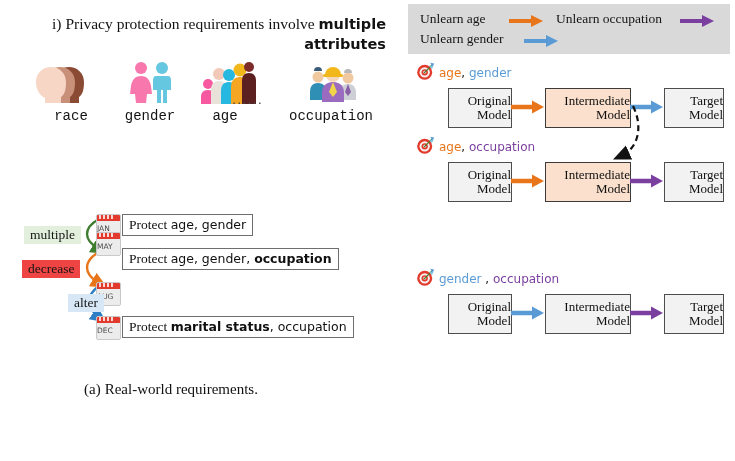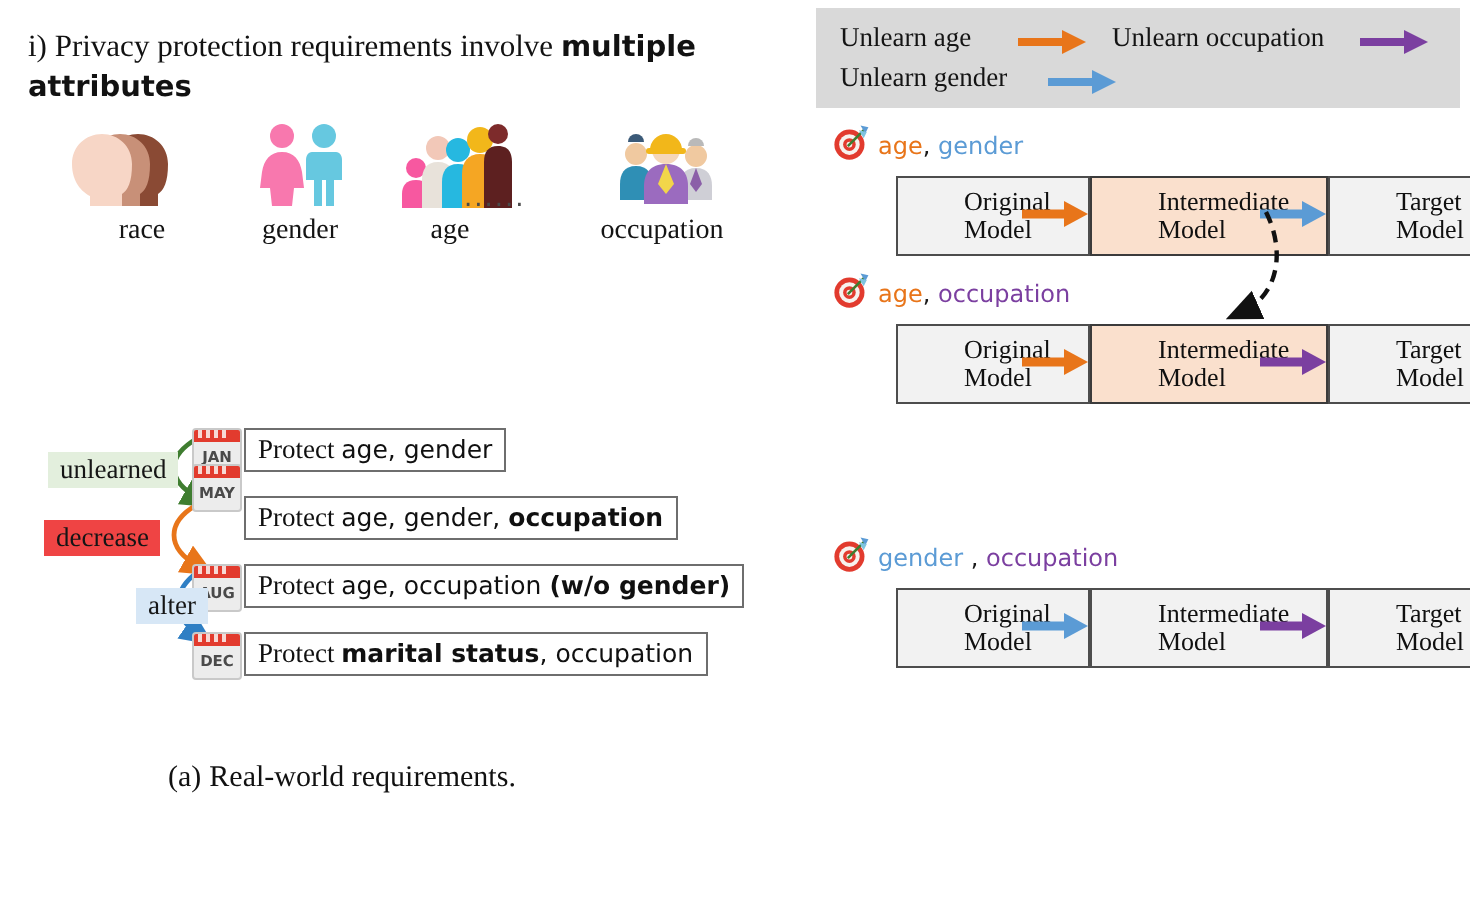--- a/index.html
+++ b/index.html
@@ -116,7 +116,7 @@
 
 <div class="panel" id="left-panel">
 
-  <div class="heading" id="heading-i" style="left:14px;top:14px;width:372px;">
+  <div class="heading" id="heading-i" style="left:14px;top:14px;width:372px;text-align:right;">
     <span>i) Privacy protection requirements involve </span><b>multiple attributes</b>
   </div>
 

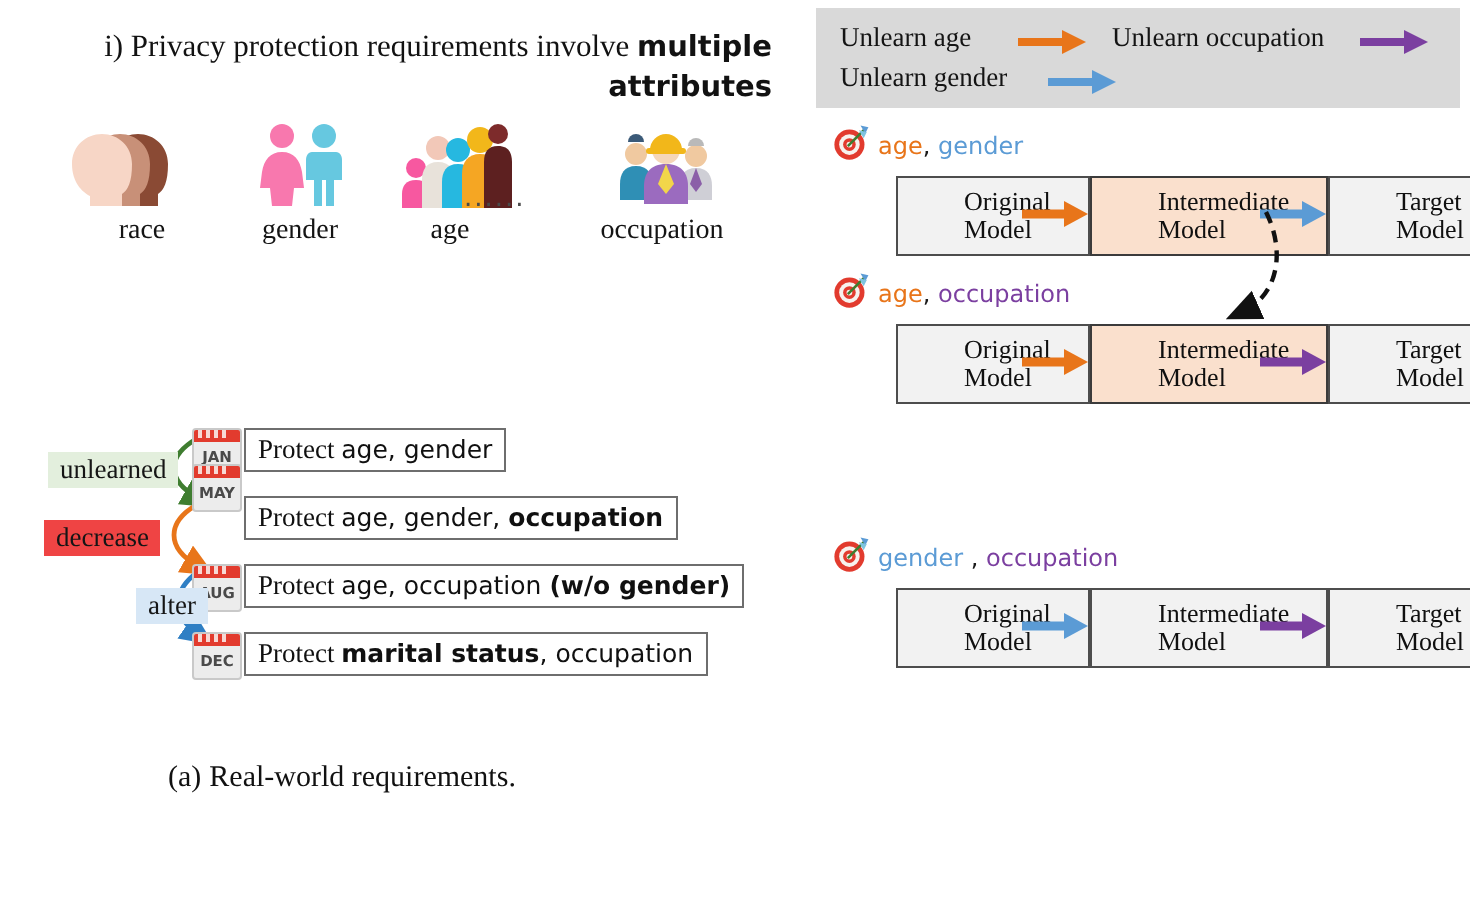--- a/index.html
+++ b/index.html
@@ -90,8 +90,8 @@
   .mbox{
     position:absolute;border:1.2px solid #4d4d4d;background:#f0f0f0;
     font-family:"Liberation Serif", serif;font-size:13px;line-height:14.5px;
-    text-align:left;color:#101010;
-    display:flex;flex-direction:column;justify-content:center;align-items:center;padding-left:33px;
+    text-align:right;color:#101010;
+    display:flex;flex-direction:column;justify-content:center;align-items:center;
   }
   .mbox.inter{background:#fae0cd;border-color:#3b3b3b;}
   .mbox.plain{background:#f2f2f2;}

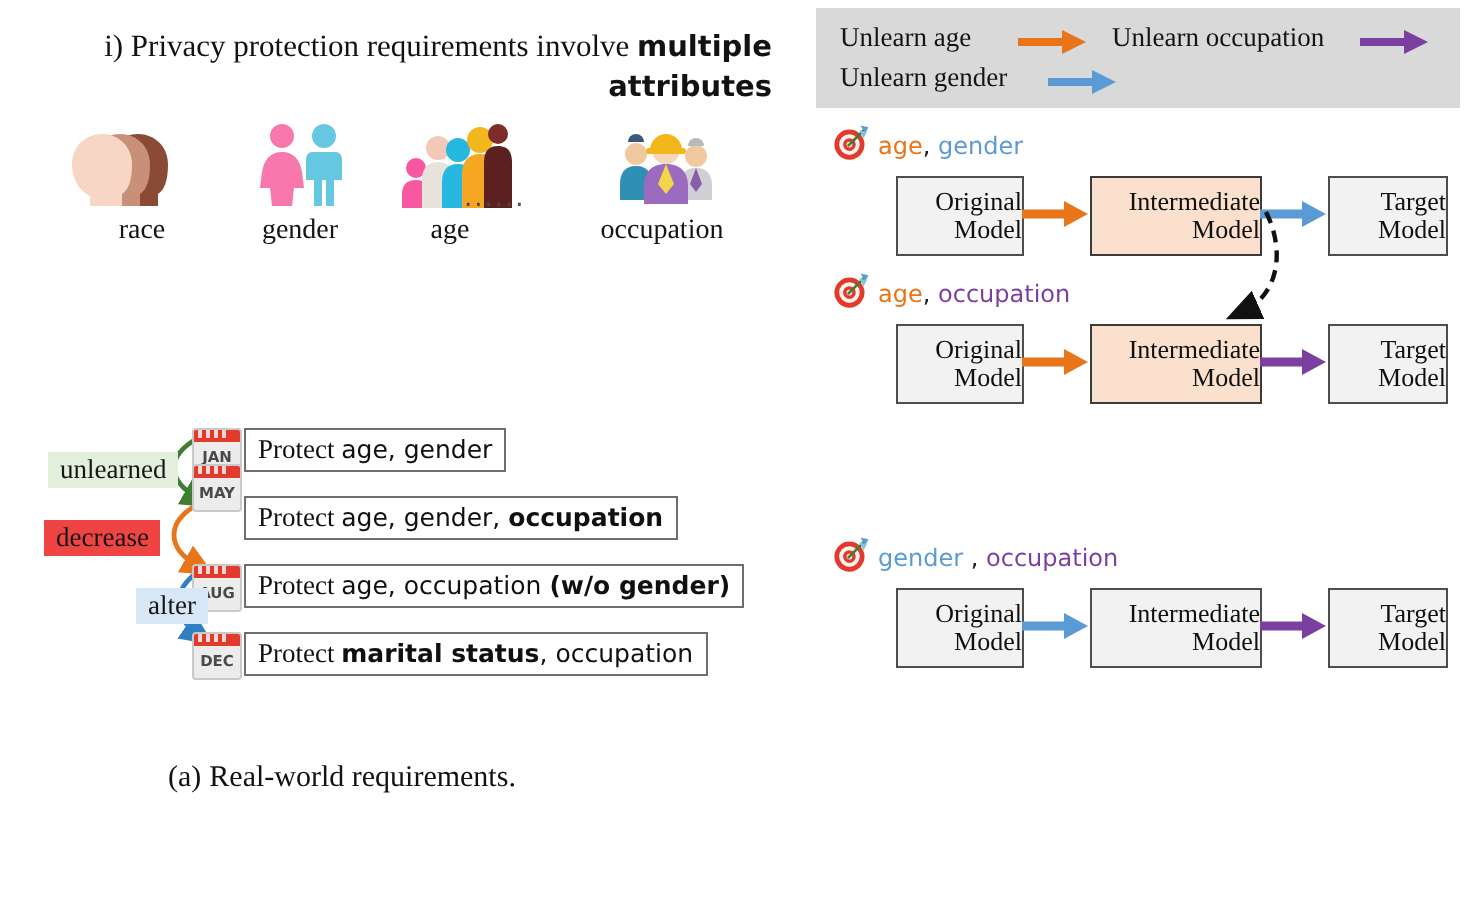--- a/index.html
+++ b/index.html
@@ -30,7 +30,7 @@
   .attr{position:absolute;text-align:center;}
   .attr .glyph{height:48px;position:relative;}
   .attr .cap{
-    font-family:Liberation Serif, serif;
+    font-family:Liberation Mono, monospace;
     font-size:14px;color:#141414;
     margin-top:2px;display:block;white-space:nowrap;
   }

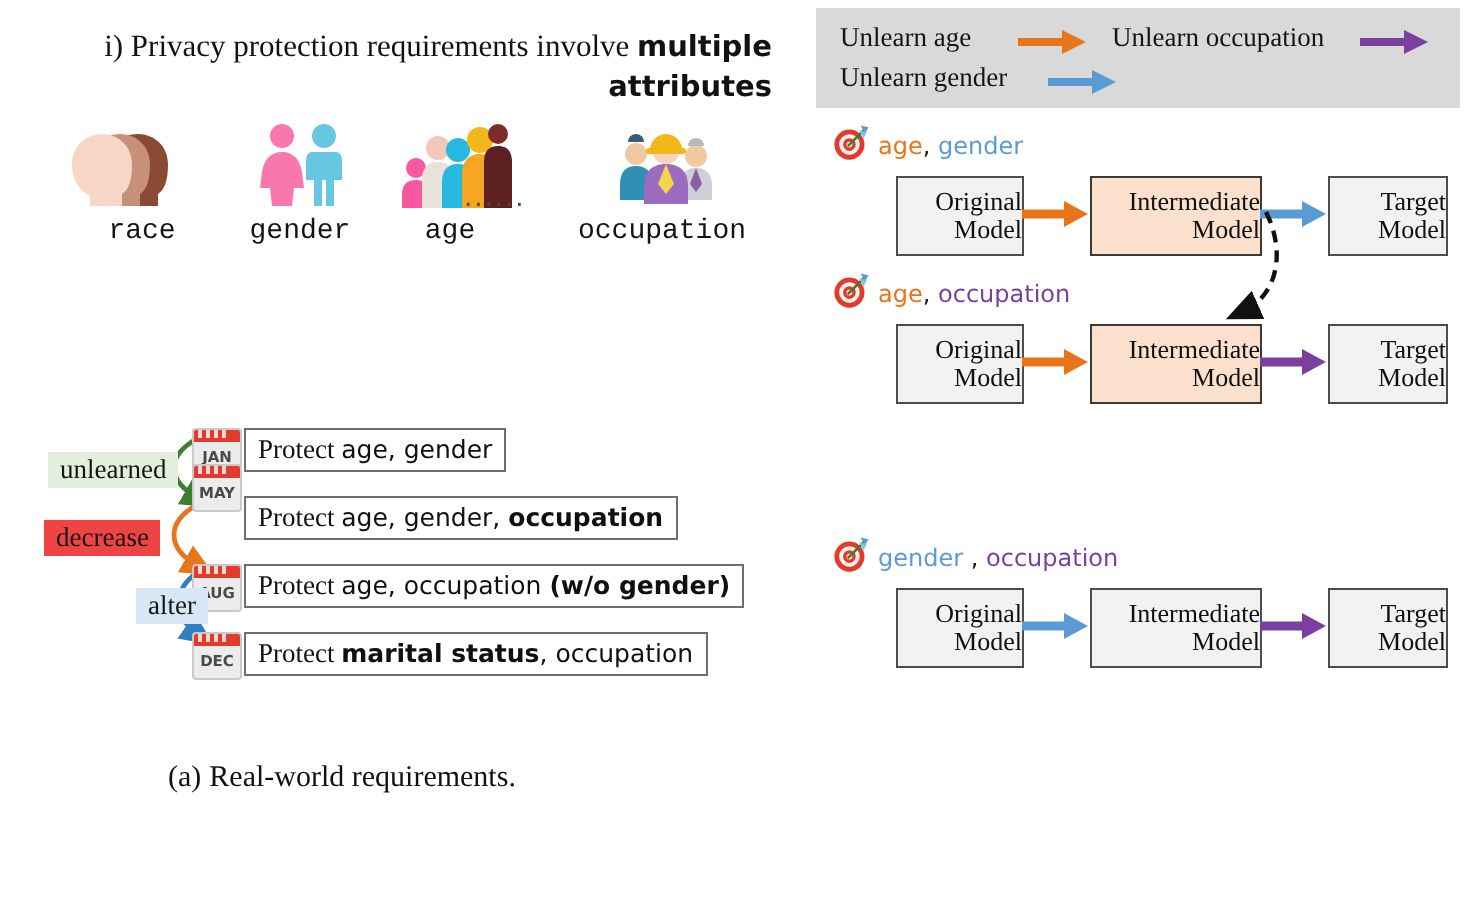--- a/index.html
+++ b/index.html
@@ -247,7 +247,7 @@
       <span>Protect </span><span class="sansb">marital status</span><span class="sans">, occupation</span>
     </div>
 
-    <div class="chip inc" style="left:24px;top:14px;">unlearned</div>
+    <div class="chip inc" style="left:24px;top:14px;">multiple</div>
     <div class="chip dec" style="left:22px;top:48px;">decrease</div>
     <div class="chip alt" style="left:48px;top:82px;margin-left:20px;">alter</div>
   </div>

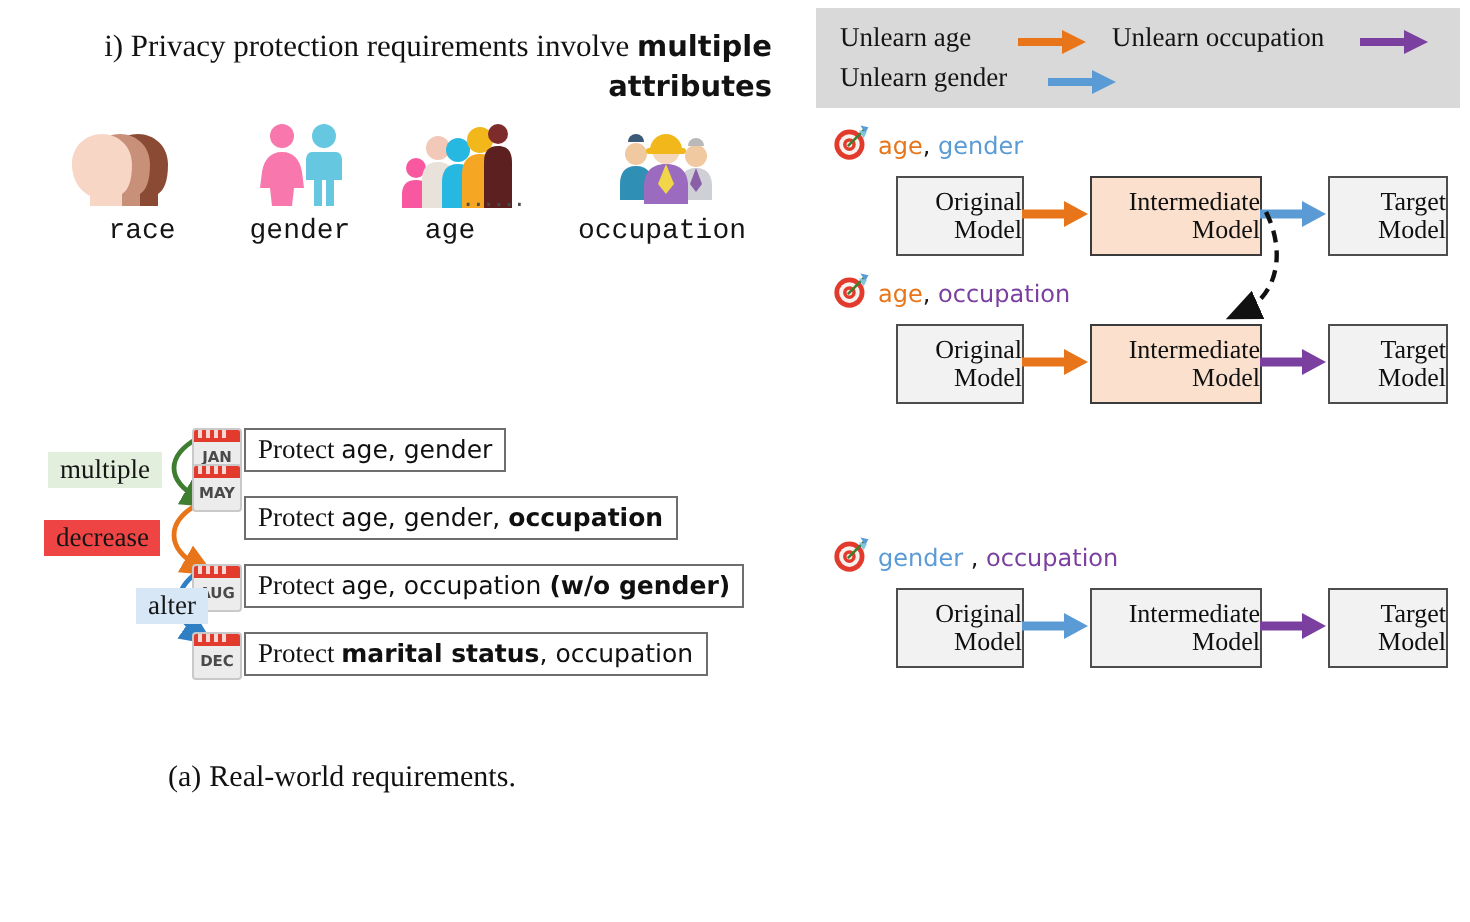--- a/index.html
+++ b/index.html
@@ -51,8 +51,8 @@
   .cal .rings i{display:inline-block;width:2px;height:4px;background:#f7d8d4;margin-right:2px;vertical-align:top;}
   .cal .mon{
     position:absolute;left:0;top:6px;width:100%;
-    text-align:center;font-family:"DejaVu Sans", sans-serif;
-    font-size:7.5px;font-weight:bold;color:#4a4a4a;line-height:15px;
+    font-family:"DejaVu Sans", sans-serif;
+    font-size:7.5px;font-weight:normal;color:#4a4a4a;line-height:15px;
   }
   .pbox{
     position:absolute;border:1px solid #6e6e6e;background:#fff;

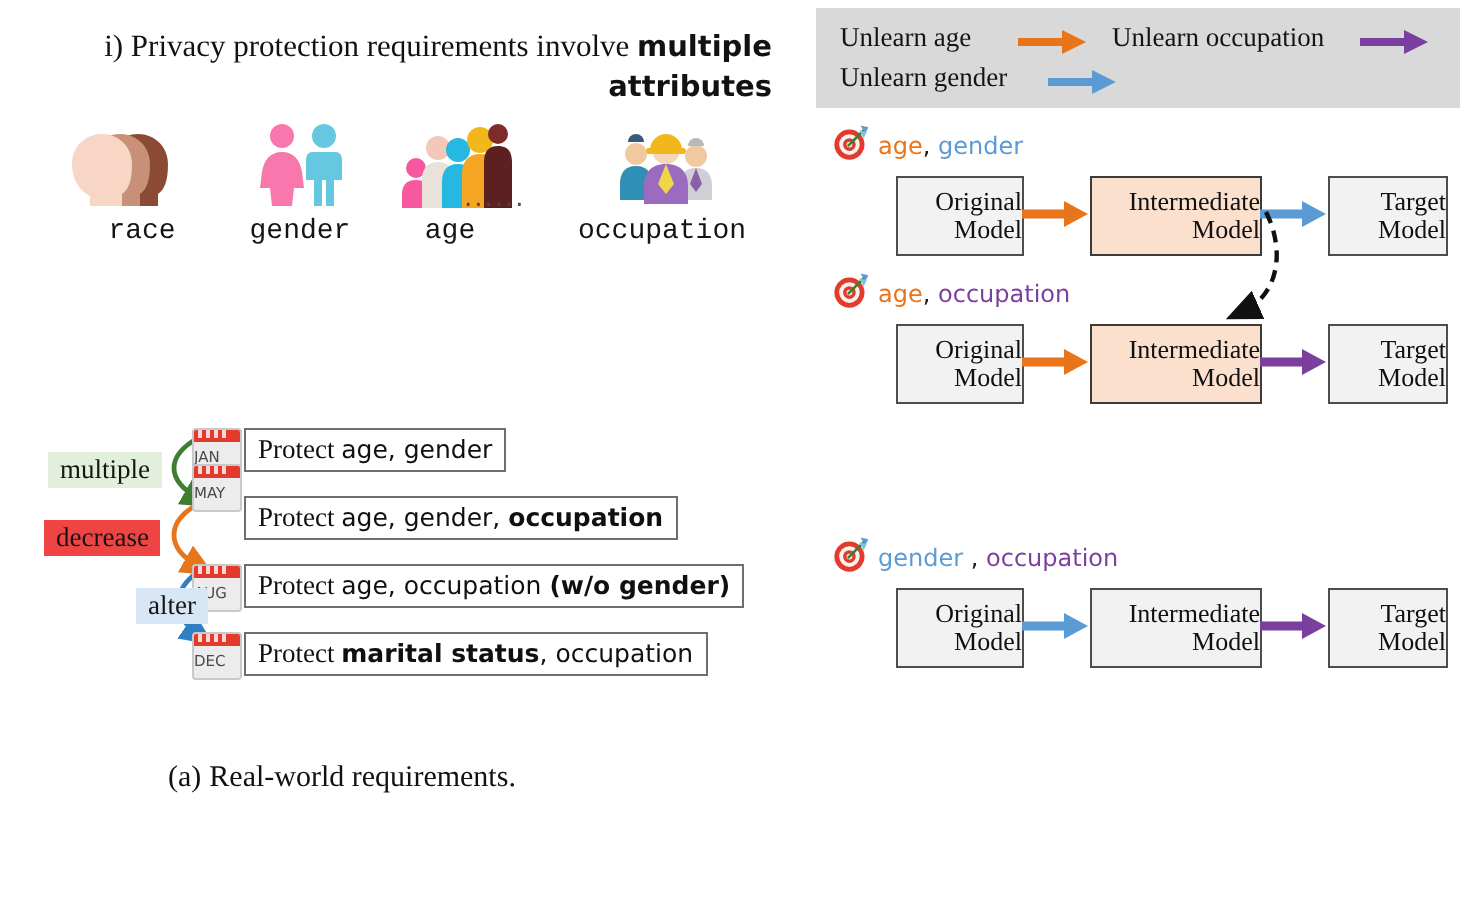--- a/index.html
+++ b/index.html
@@ -234,9 +234,6 @@
       <div class="rings"><i></i><i></i><i></i><i></i></div>
       <div class="mon">AUG</div>
     </div>
-    <div class="pbox" style="left:122px;top:70px;">
-      <span>Protect </span><span class="sans">age, occupation </span><span class="sansb">(w/o gender)</span>
-    </div>
 
     <div class="cal" style="left:96px;top:104px;">
       <div class="top"></div>

